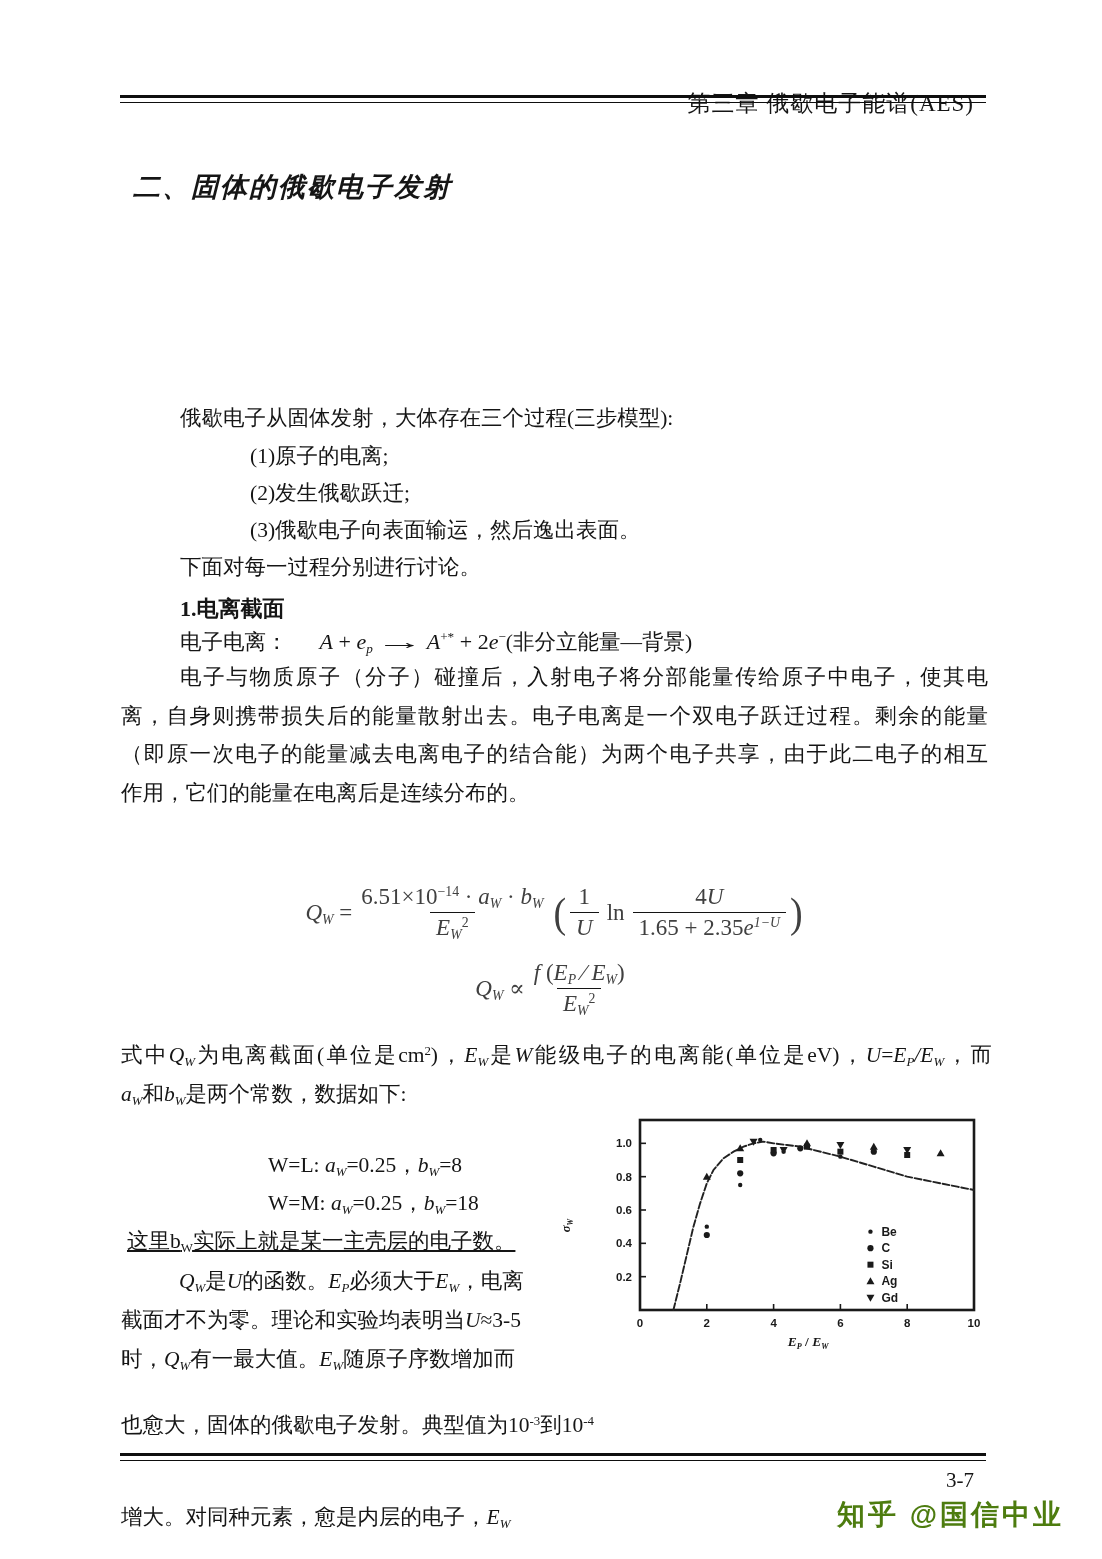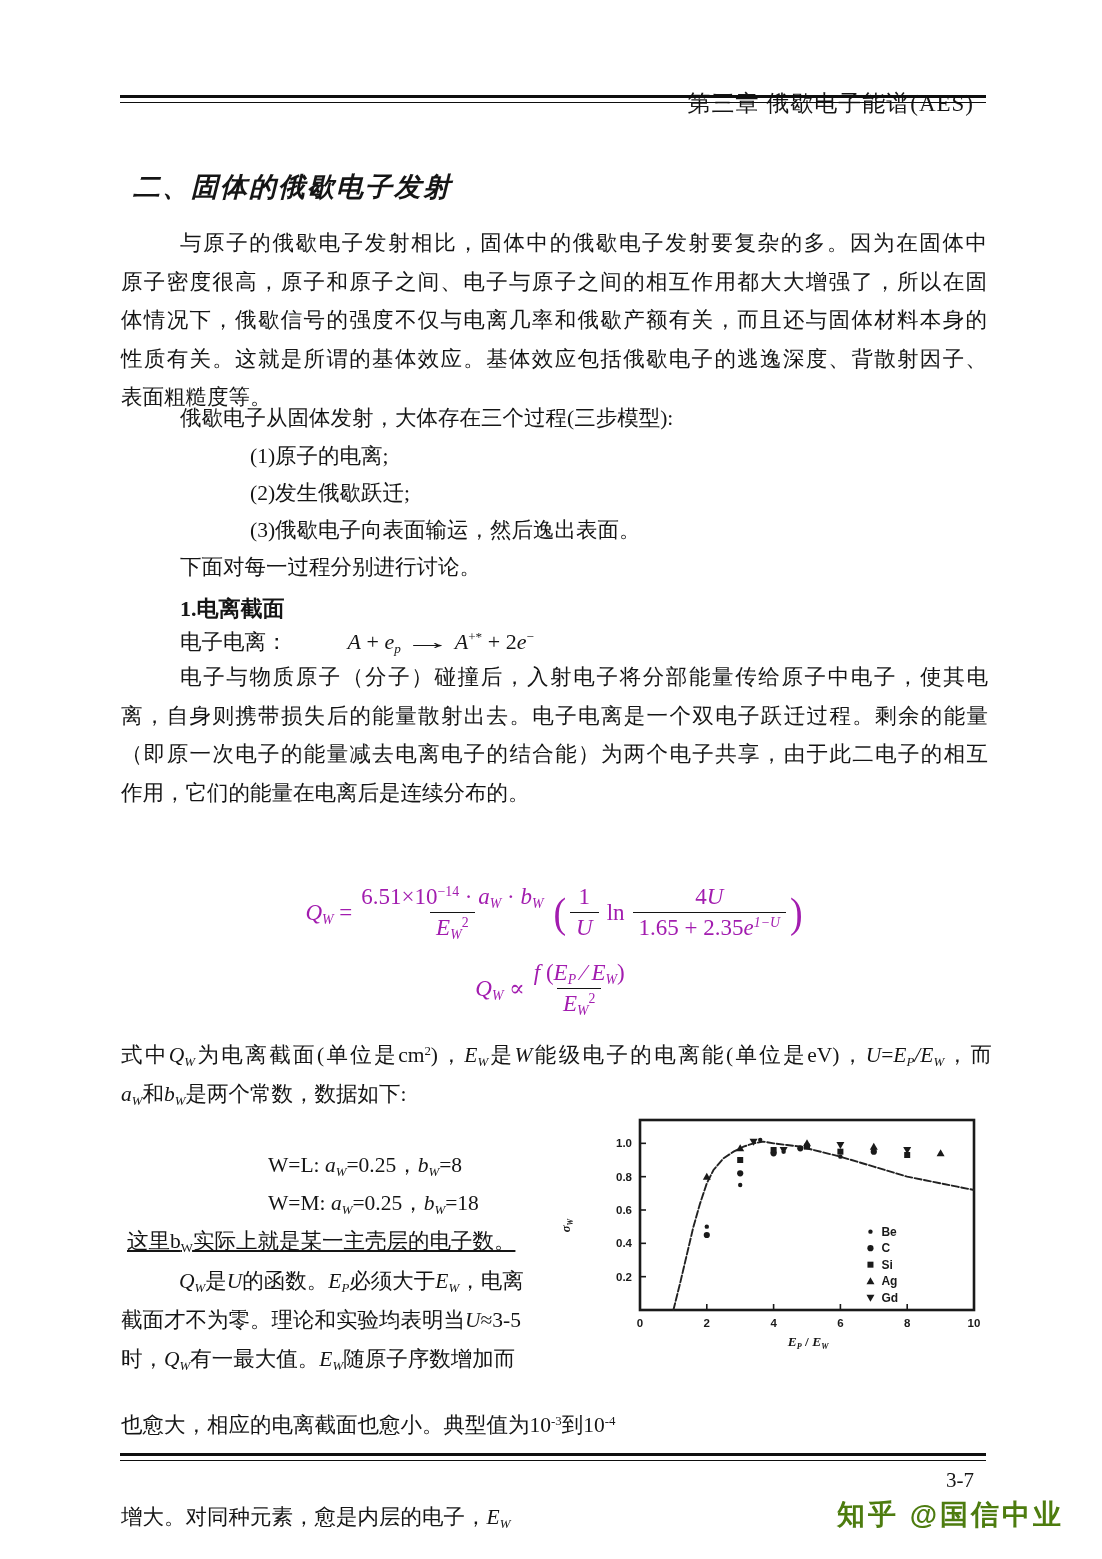--- a/index.html
+++ b/index.html
@@ -44,13 +44,6 @@
 
   <div class="abs sec-title" style="top:169px;left:133px;">二、固体的俄歇电子发射</div>
 
-  <div class="abs body" style="top:224px;left:121px;width:866px;">
-    <span class="wrapline j ind">与原子的俄歇电子发射相比，固体中的俄歇电子发射要复杂的多。因为在固体中</span>
-    <span class="wrapline j">原子密度很高，原子和原子之间、电子与原子之间的相互作用都大大增强了，所以在固</span>
-    <span class="wrapline j">体情况下，俄歇信号的强度不仅与电离几率和俄歇产额有关，而且还与固体材料本身的</span>
-    <span class="wrapline j">性质有关。这就是所谓的基体效应。基体效应包括俄歇电子的逃逸深度、背散射因子、</span>
-    <span class="wrapline">表面粗糙度等。</span>
-  </div>
 
   <div class="abs body ind" style="top:399px;left:121px;width:866px;">俄歇电子从固体发射，大体存在三个过程(三步模型):</div>
   <div class="abs body" style="top:437px;left:250px;">(1)原子的电离;</div>

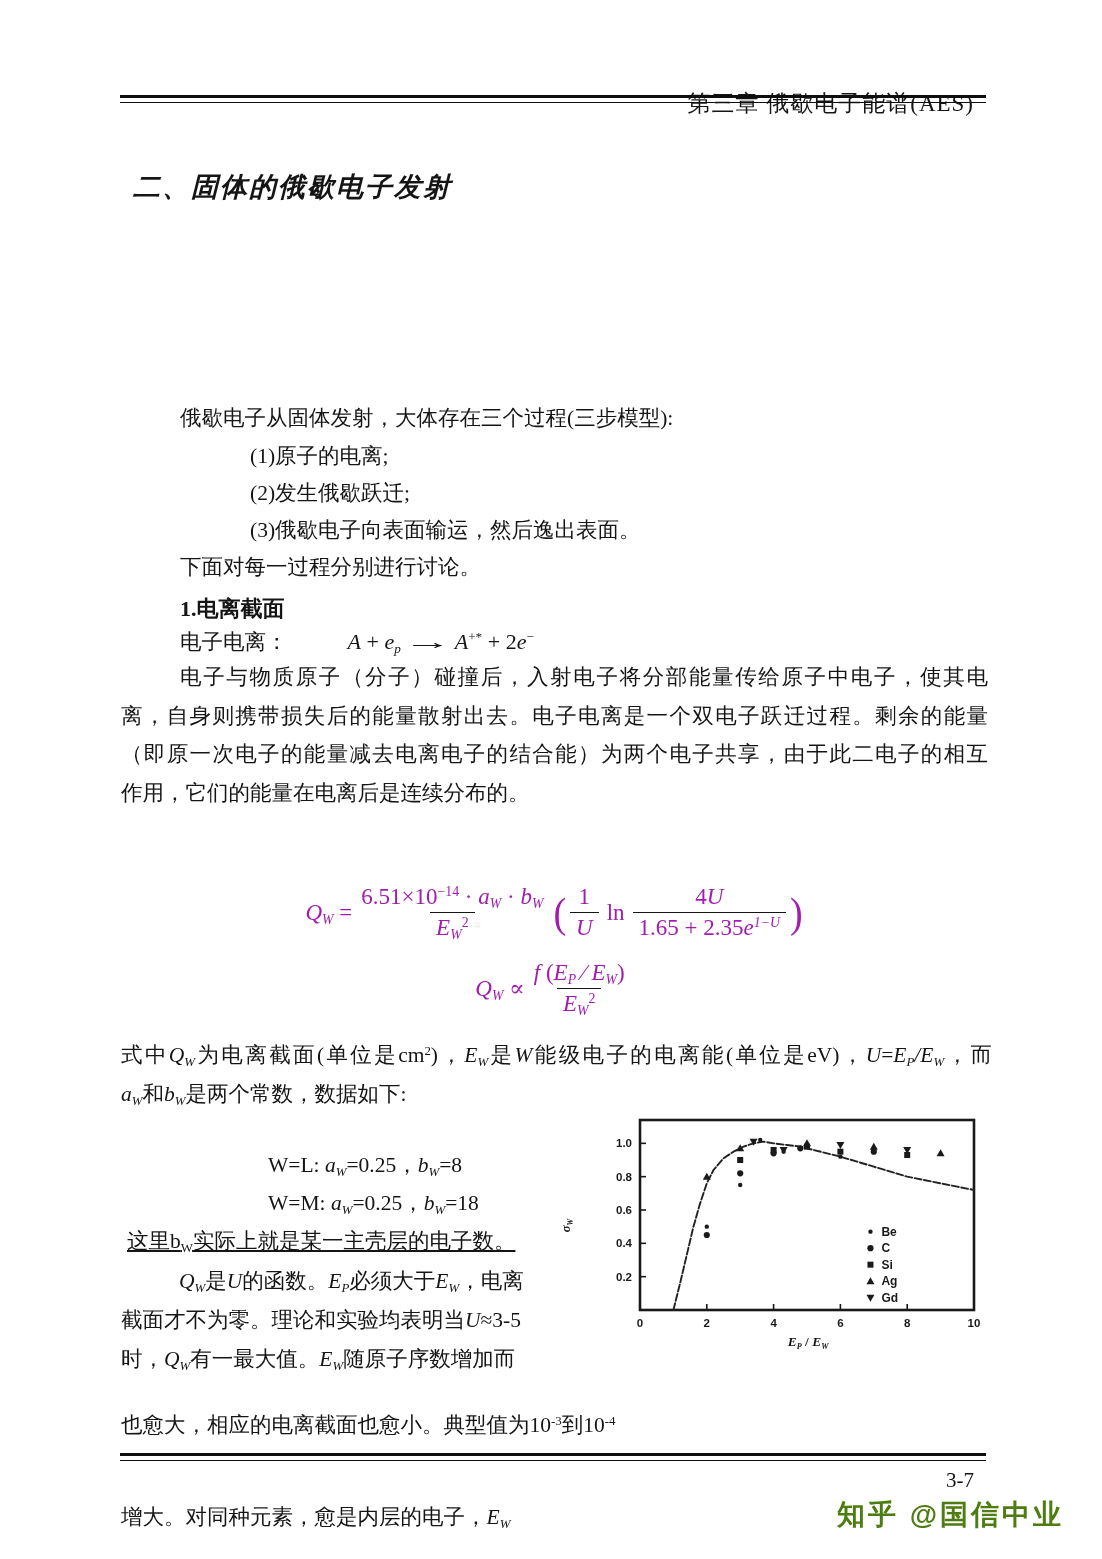--- a/index.html
+++ b/index.html
@@ -18,7 +18,7 @@
   .sec-title{font-size:27px;font-weight:bold;font-style:italic;letter-spacing:2px;}
   .sub-head{font-size:22px;font-weight:bold;}
   .reaction{font-size:21.5px;display:flex;align-items:baseline;}
-  .formula{font-size:22px;margin-left:60px;}
+  .formula{font-size:22px;margin-left:32px;}
   .arrow{display:inline-block;transform:scaleX(2.2);margin:0 16px;font-style:normal;}
   .eq{display:flex;justify-content:center;align-items:center;width:100%;
       font-size:23px;color:#a21caf;}

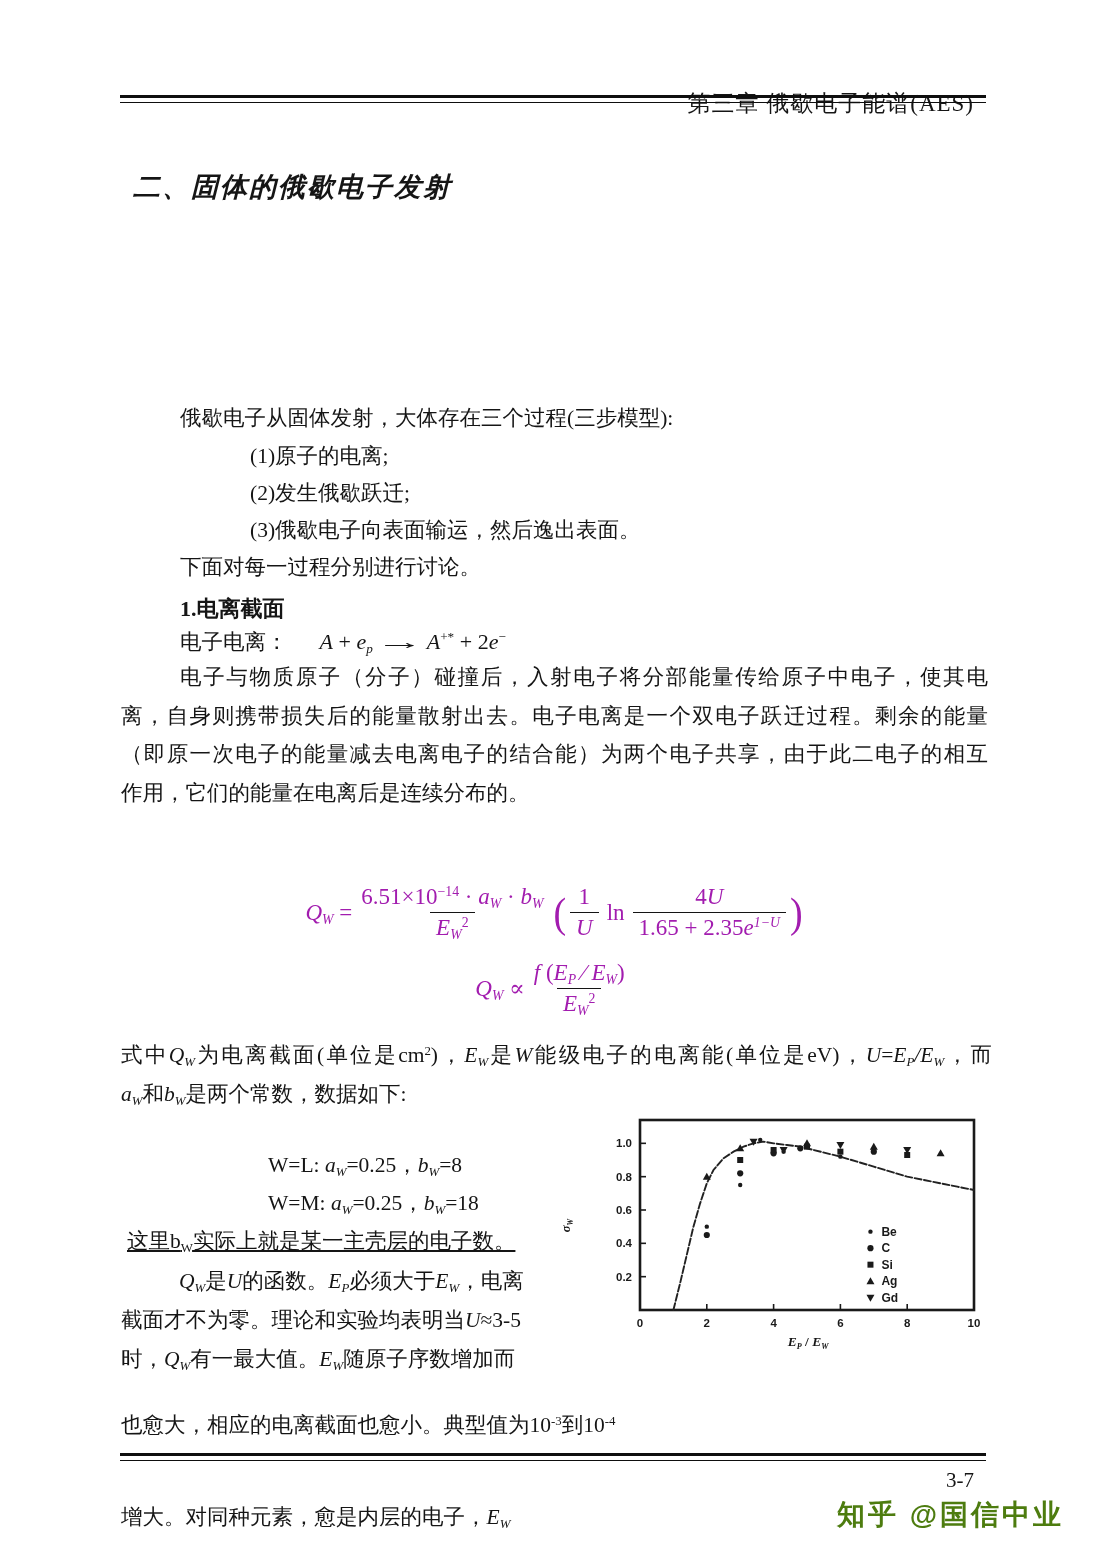--- a/index.html
+++ b/index.html
@@ -56,6 +56,7 @@
   <div class="abs body reaction" style="top:623px;left:180px;">
     <span>电子电离：</span>
     <span class="formula"><span class="it">A</span><span> + </span><span class="it">e</span><sub class="it">p</sub><span class="arrow">→</span><span class="it">A</span><sup>+*</sup><span> + 2</span><span class="it">e</span><sup>−</sup></span>
+    <span>  (非分立能量—背景)</span>
   </div>
 
   <div class="abs body" style="top:658px;left:121px;width:867px;">

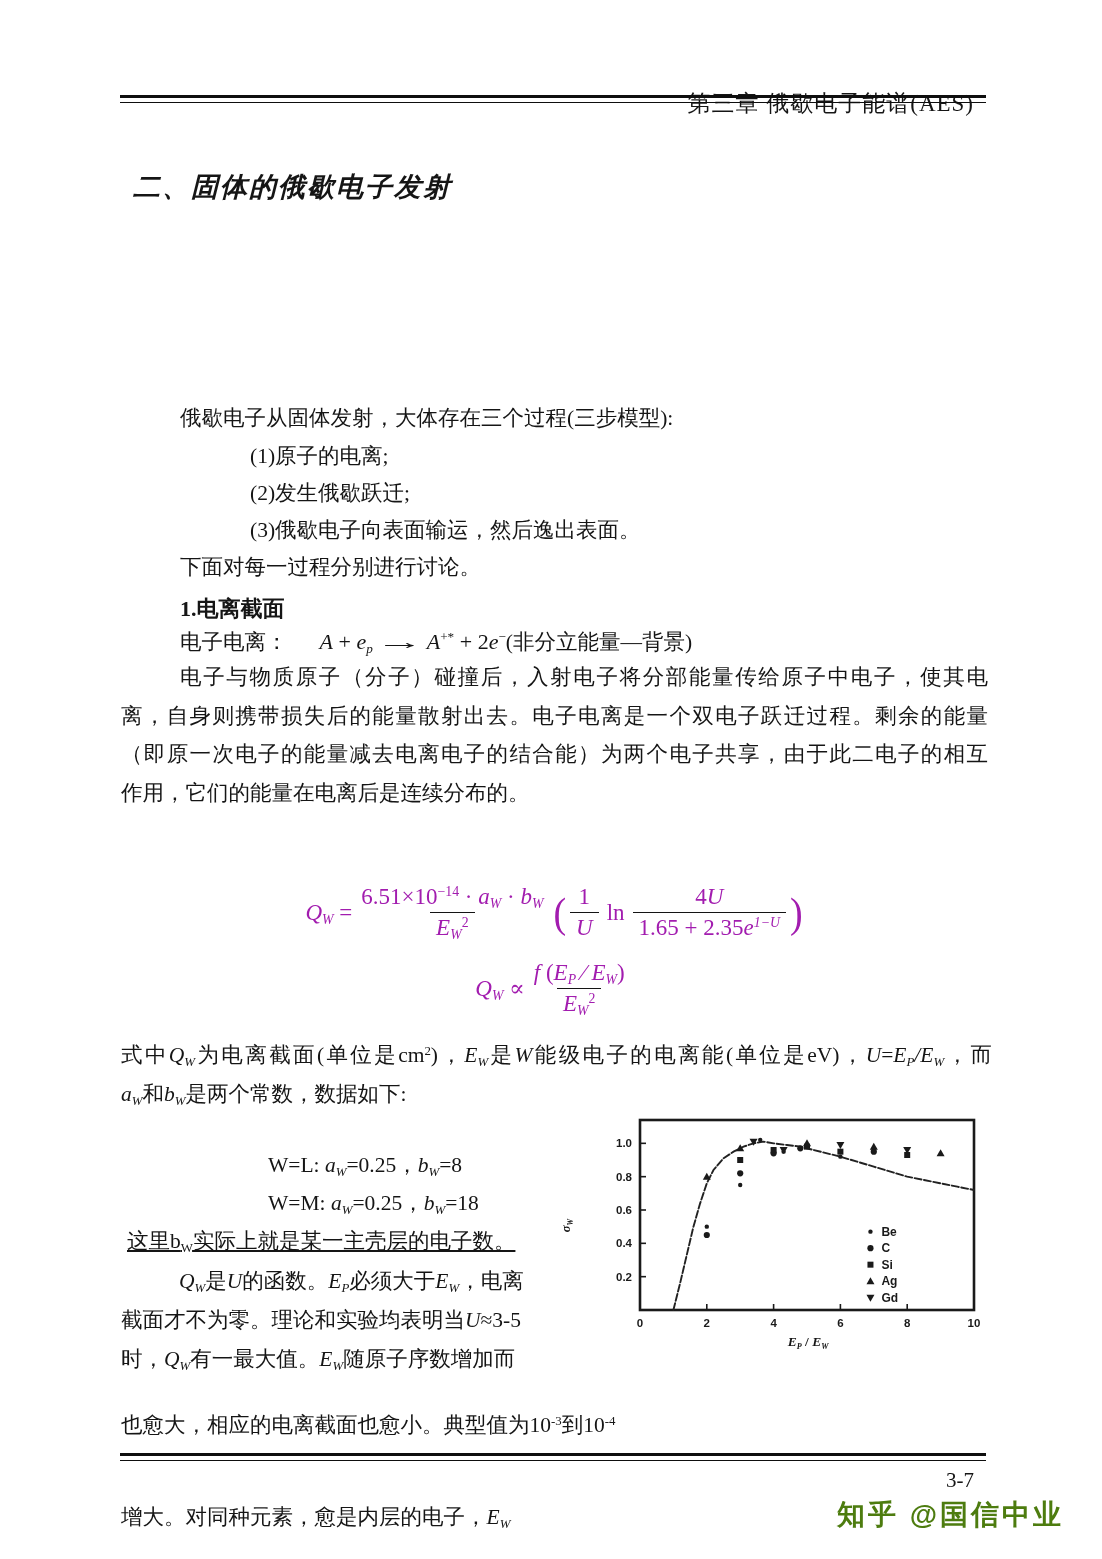--- a/index.html
+++ b/index.html
@@ -21,7 +21,7 @@
   .formula{font-size:22px;margin-left:32px;}
   .arrow{display:inline-block;transform:scaleX(2.2);margin:0 16px;font-style:normal;}
   .eq{display:flex;justify-content:center;align-items:center;width:100%;
-      font-size:23px;color:#a21caf;}
+      font-size:23px;color:#404040;}
   .frac{display:inline-flex;flex-direction:column;align-items:center;margin:0 3px;}
   .frac .num{padding:0 6px 2px;}
   .frac .den{border-top:1.7px solid #141414;padding:2px 6px 0;}

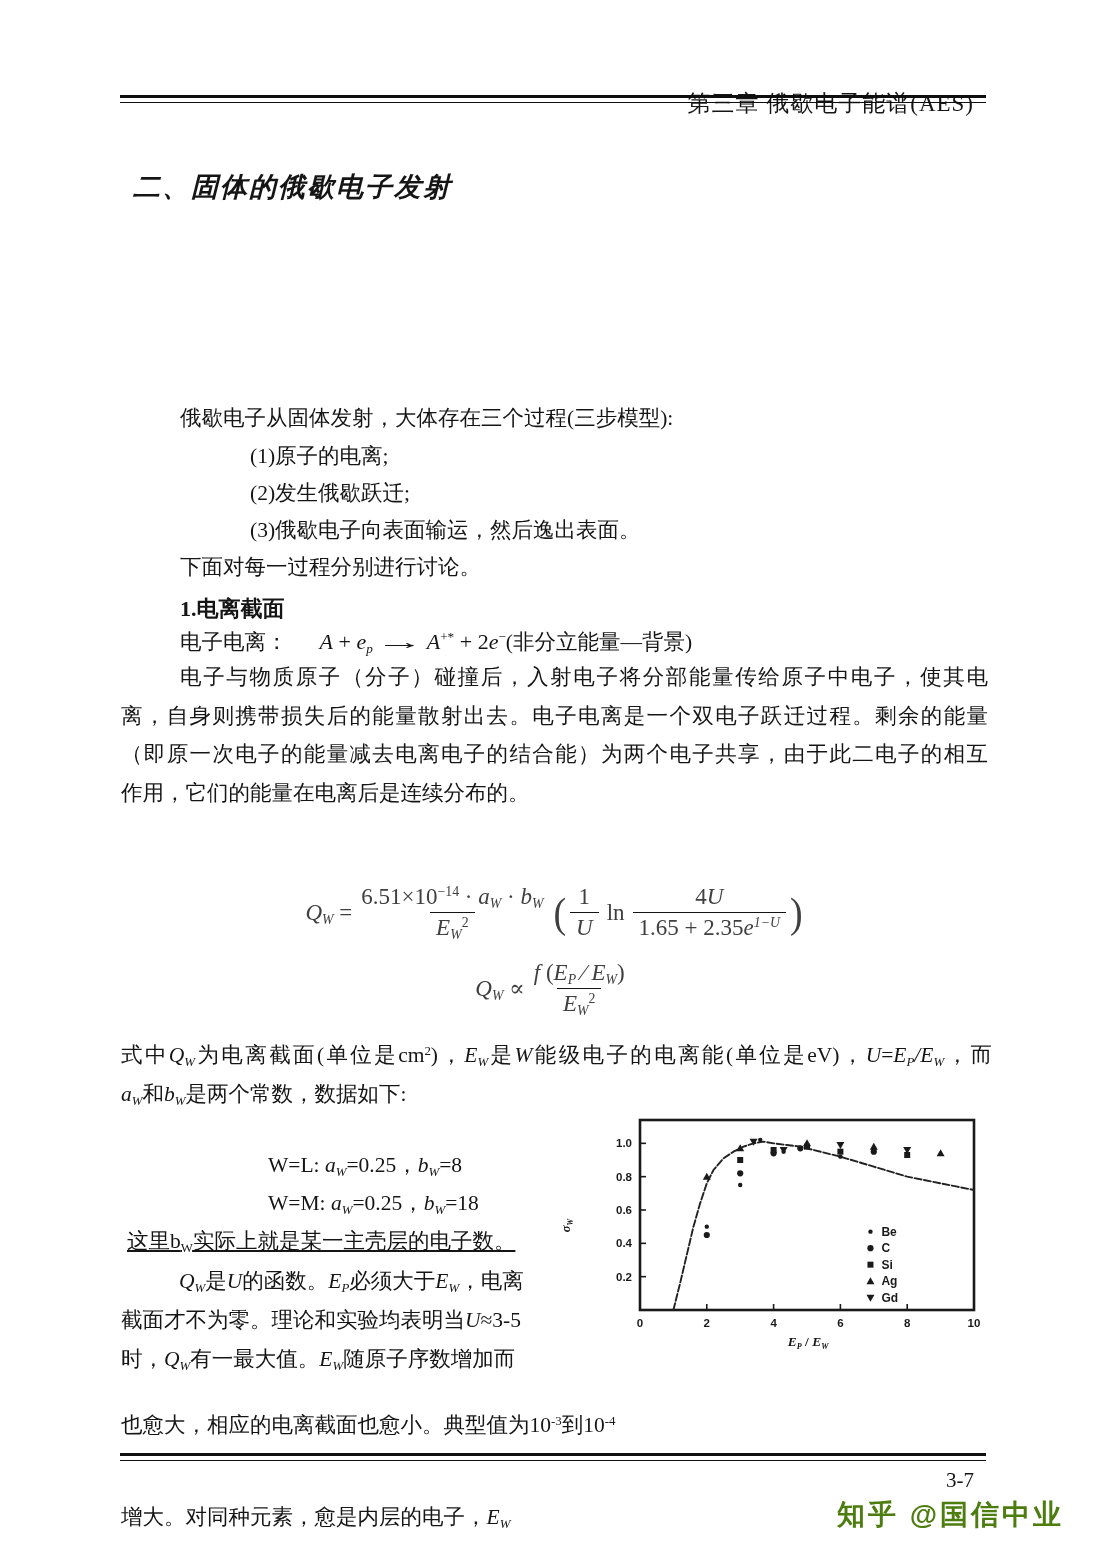--- a/index.html
+++ b/index.html
@@ -107,7 +107,7 @@
   <div class="abs body" style="top:1301px;left:121px;"><span>截面才不为零。理论和实验均表明当</span><span class="it">U</span><span>≈3-5</span></div>
   <div class="abs body" style="top:1340px;left:121px;"><span>时，</span><span class="it">Q</span><sub class="it">W</sub><span>有一最大值。</span><span class="it">E</span><sub class="it">W</sub><span>随原子序数增加而</span></div>
   <div class="abs body" style="top:1454px;left:121px;margin-top:44px;"><span>增大。对同种元素，愈是内层的电子，</span><span class="it">E</span><sub class="it">W</sub></div>
-  <div class="abs body" style="top:1406px;left:121px;"><span>也愈大，相应的电离截面也愈小。典型值为10</span><sup>-3</sup><span>到10</span><sup>-4</sup></div>
+  <div class="abs body" style="top:1406px;left:121px;"><span>也愈大，固体的俄歇电子发射。典型值为10</span><sup>-3</sup><span>到10</span><sup>-4</sup></div>
 
   <div class="figure" style="left:568px;top:1100px;width:430px;height:262px;">
     <div class="fig-ylabel" style="left:-8px;top:118px;"><span class="it">σ</span><sub class="it">W</sub></div>

